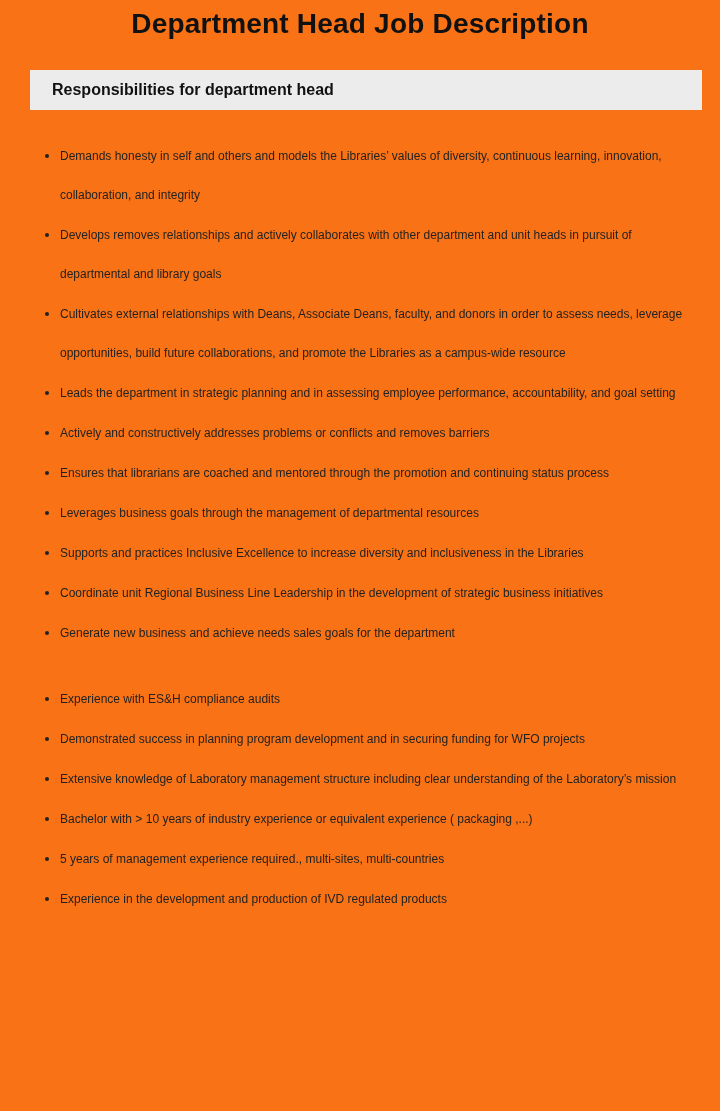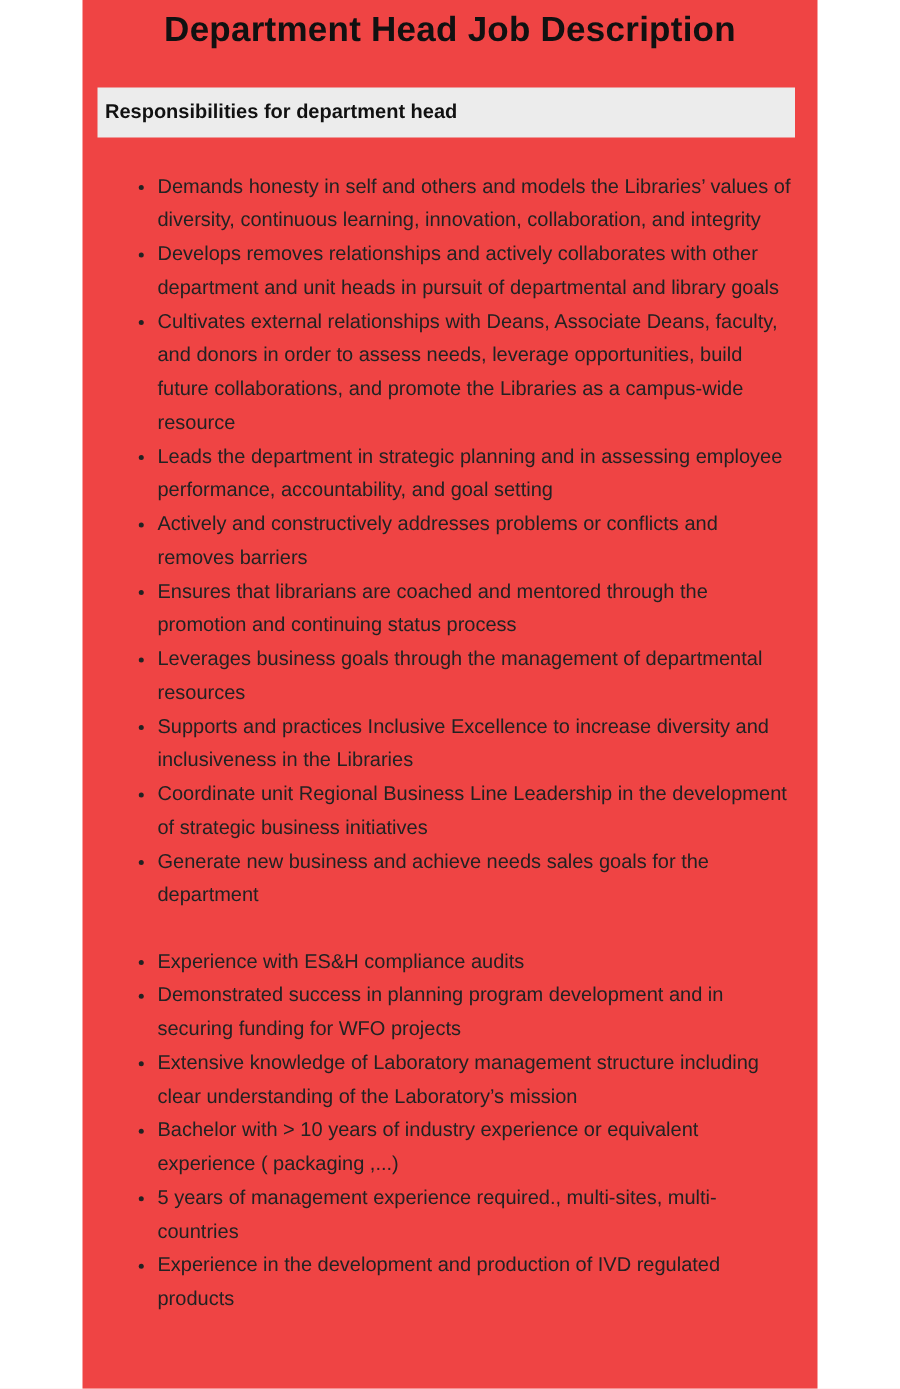--- a/index.html
+++ b/index.html
@@ -9,10 +9,10 @@
     color: #1f1f1f;
   }
   .page {
-    width: 588px;
+    width: 720px;
     min-height: 1111px;
     margin: 0 auto;
-    background: #ef4444;
+    background: #f97316;
     padding: 0 0 30px 0;
   }
   .page-title {

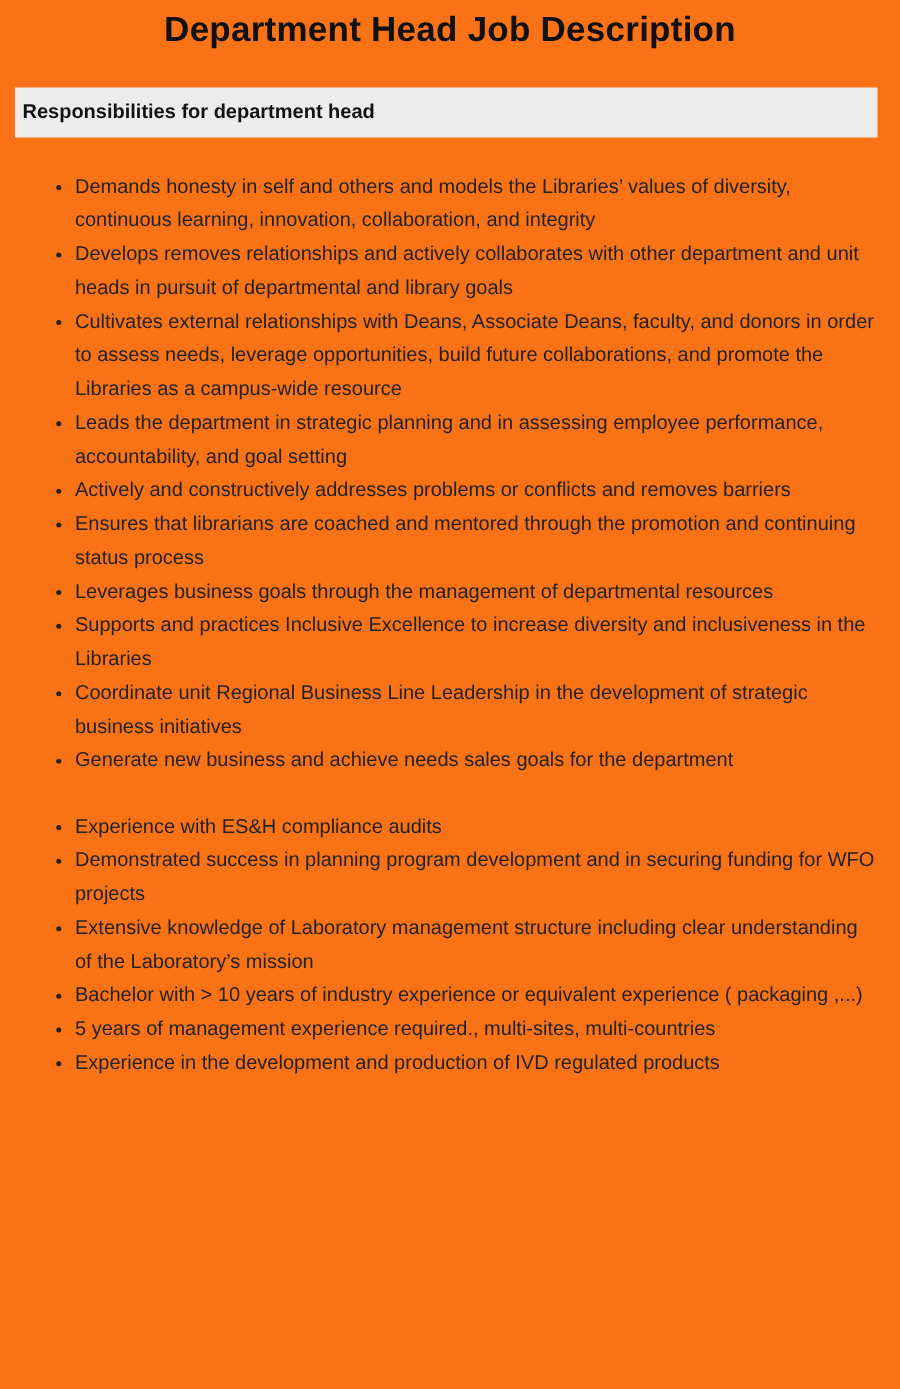--- a/index.html
+++ b/index.html
@@ -30,12 +30,12 @@
     color: #222222;
   }
   .section-header {
-    margin: 30px 18px 0 12px;
+    margin: 30px 18px 0 30px;
     background: #ececec;
     font-size: 16px;
     font-weight: 700;
     color: #111111;
-    padding: 11px 6px;
+    padding: 11px 22px;
   }
   ul.bullets {
     margin: 26px 20px 0 20px;

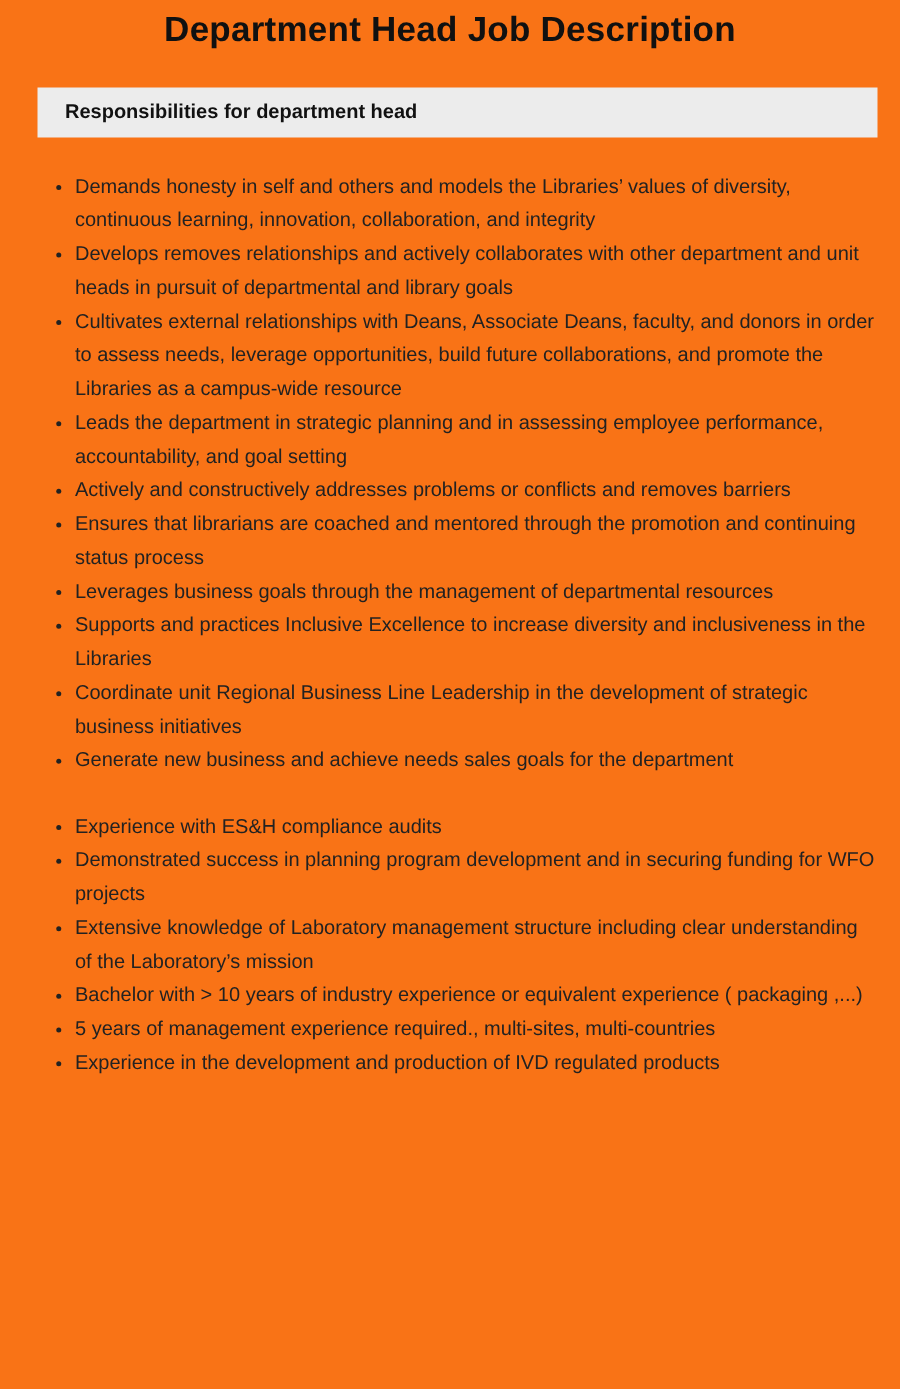--- a/index.html
+++ b/index.html
@@ -43,8 +43,8 @@
     list-style: disc;
   }
   ul.bullets li {
-    font-size: 16px;
-    line-height: 27px;
+    font-size: 12px;
+    line-height: 39px;
     color: #222222;
     margin: 0;
   }

